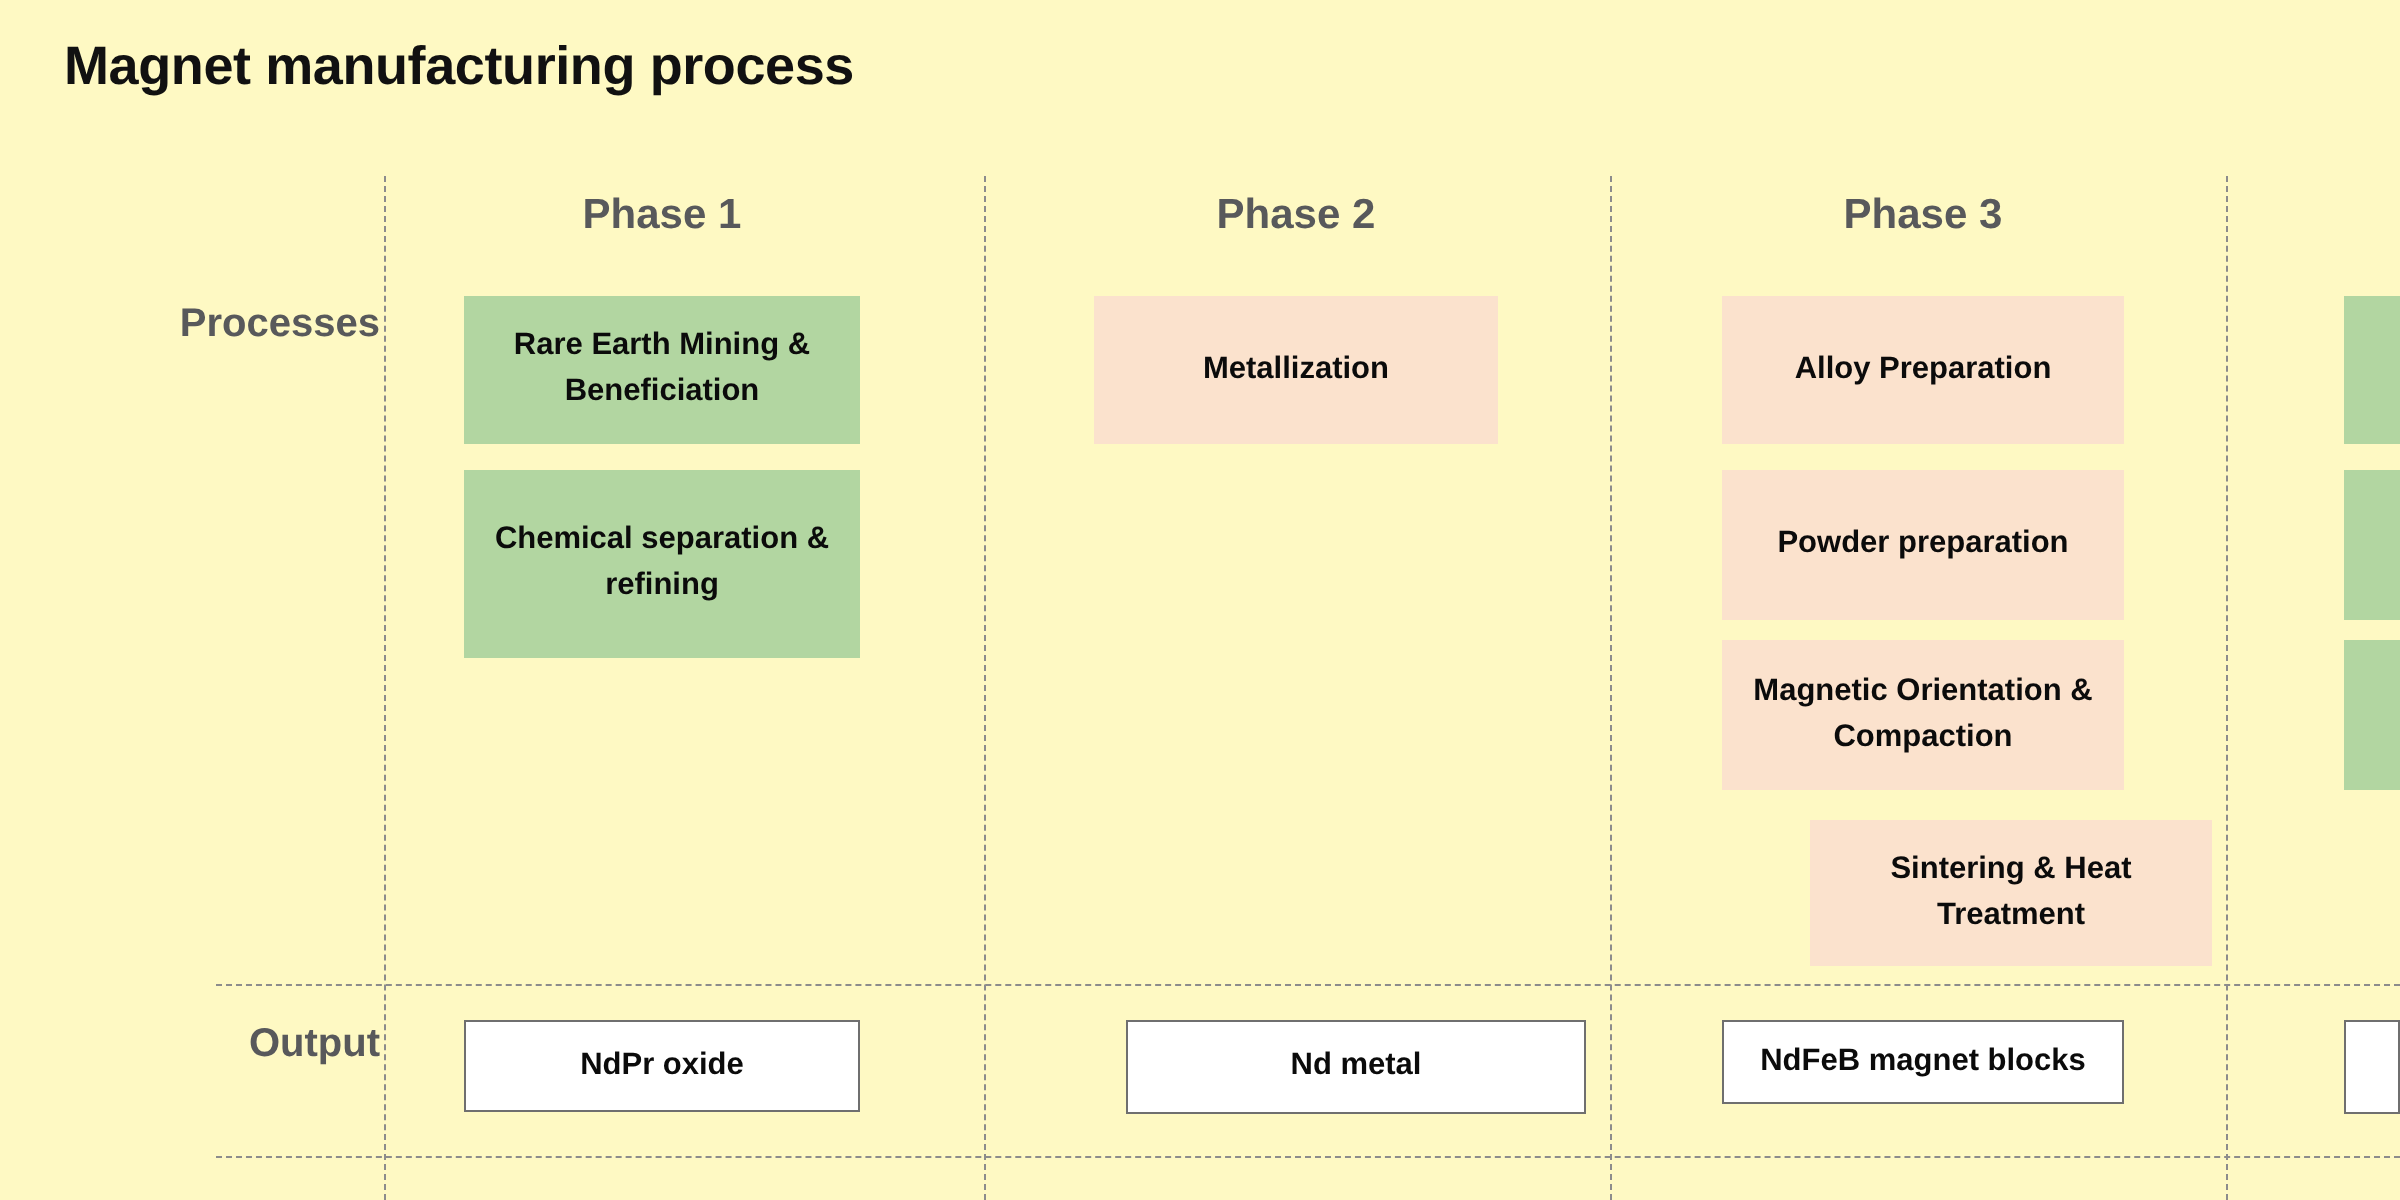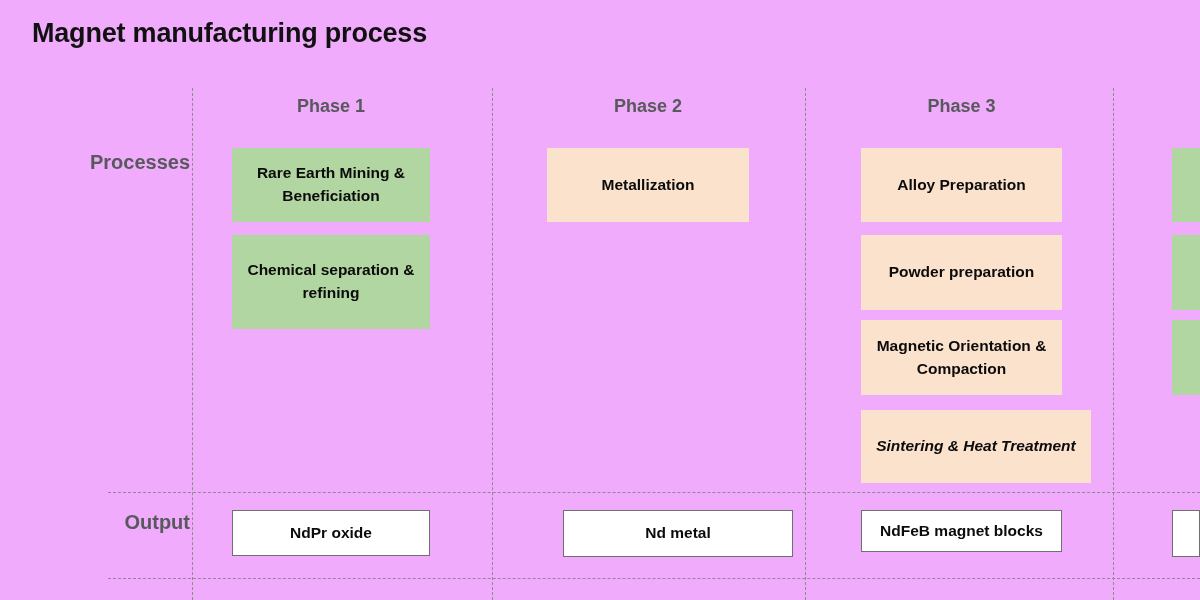--- a/index.html
+++ b/index.html
@@ -15,7 +15,7 @@
     position: relative;
     width: 1200px;
     height: 600px;
-    background: #f0abfc;
+    background: #fef9c3;
     overflow: hidden;
   }
 

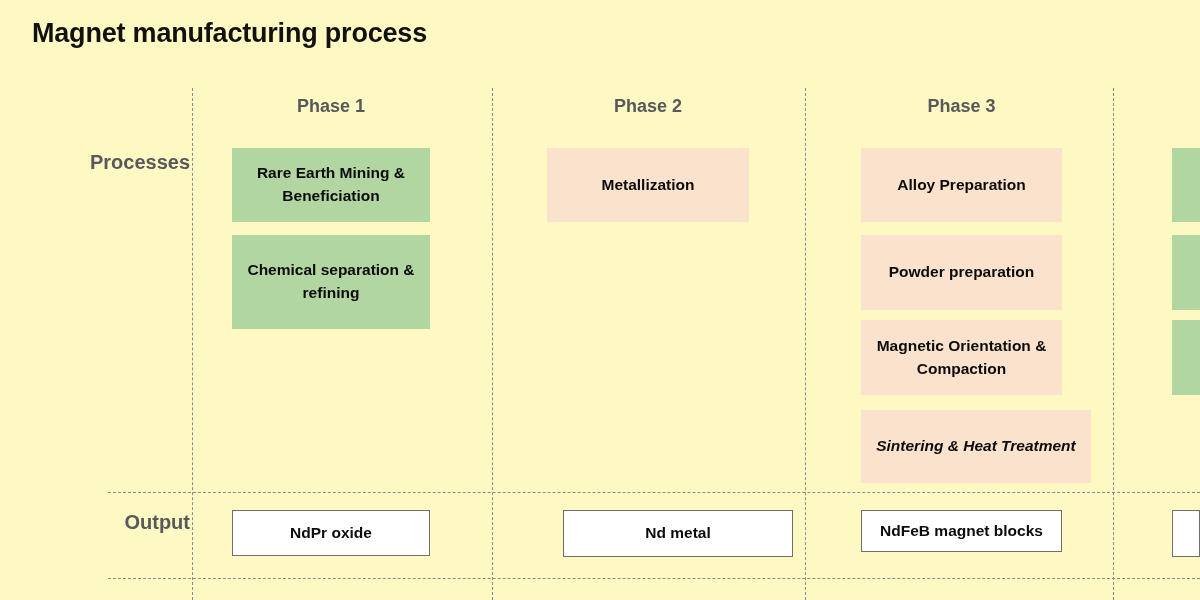--- a/index.html
+++ b/index.html
@@ -71,7 +71,7 @@
   .phase-header {
     position: absolute;
     top: 96px;
-    font-size: 18px;
+    font-size: 21px;
     font-weight: bold;
     color: #58595b;
     text-align: center;

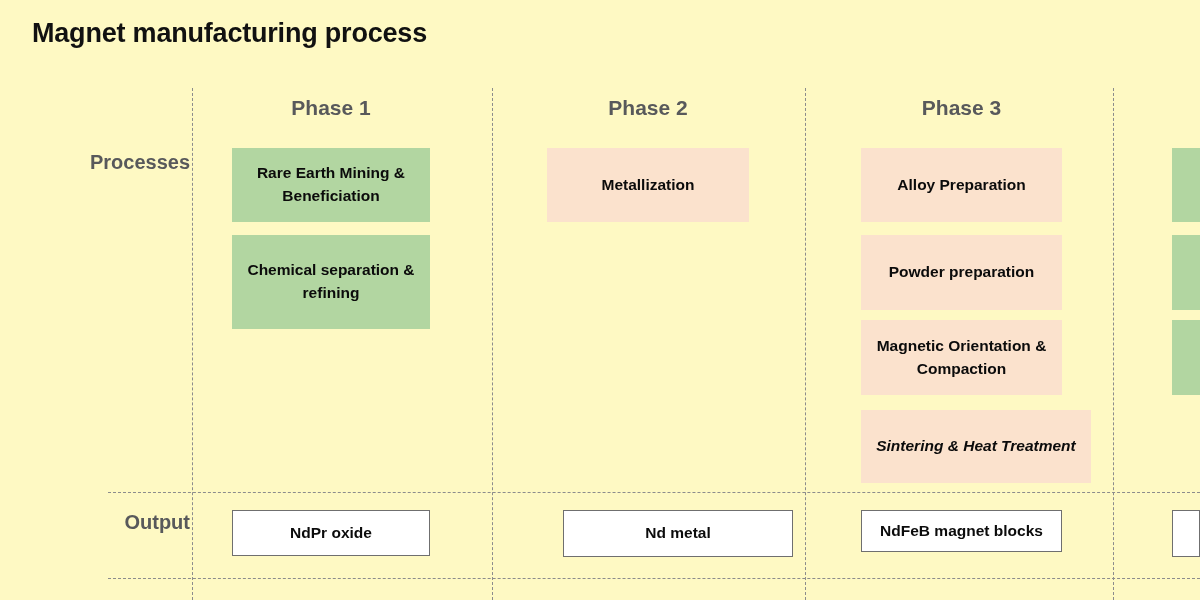--- a/index.html
+++ b/index.html
@@ -145,7 +145,7 @@
       <div class="proc-box orange" style="left: 861px; width: 201px; top: 148px; height: 74px;">Alloy Preparation</div>
       <div class="proc-box orange" style="left: 861px; width: 201px; top: 235px; height: 75px;">Powder preparation</div>
       <div class="proc-box orange" style="left: 861px; width: 201px; top: 320px; height: 75px; text-align: center;">Magnetic Orientation &amp; Compaction</div>
-      <div class="proc-box orange" style="left: 861px; width: 230px; top: 410px; height: 73px; font-style: italic;">Sintering &amp; Heat Treatment</div>
+      <div class="proc-box orange" style="left: 905px; width: 201px; top: 410px; height: 73px;">Sintering &amp; Heat Treatment</div>
       <div class="out-box" style="left: 861px; width: 201px; top: 510px; height: 42px;">NdFeB magnet blocks</div>
       <div class="proc-box green" style="left: 1172px; width: 28px; top: 148px; height: 74px;"></div>
       <div class="proc-box green" style="left: 1172px; width: 28px; top: 235px; height: 75px;"></div>

